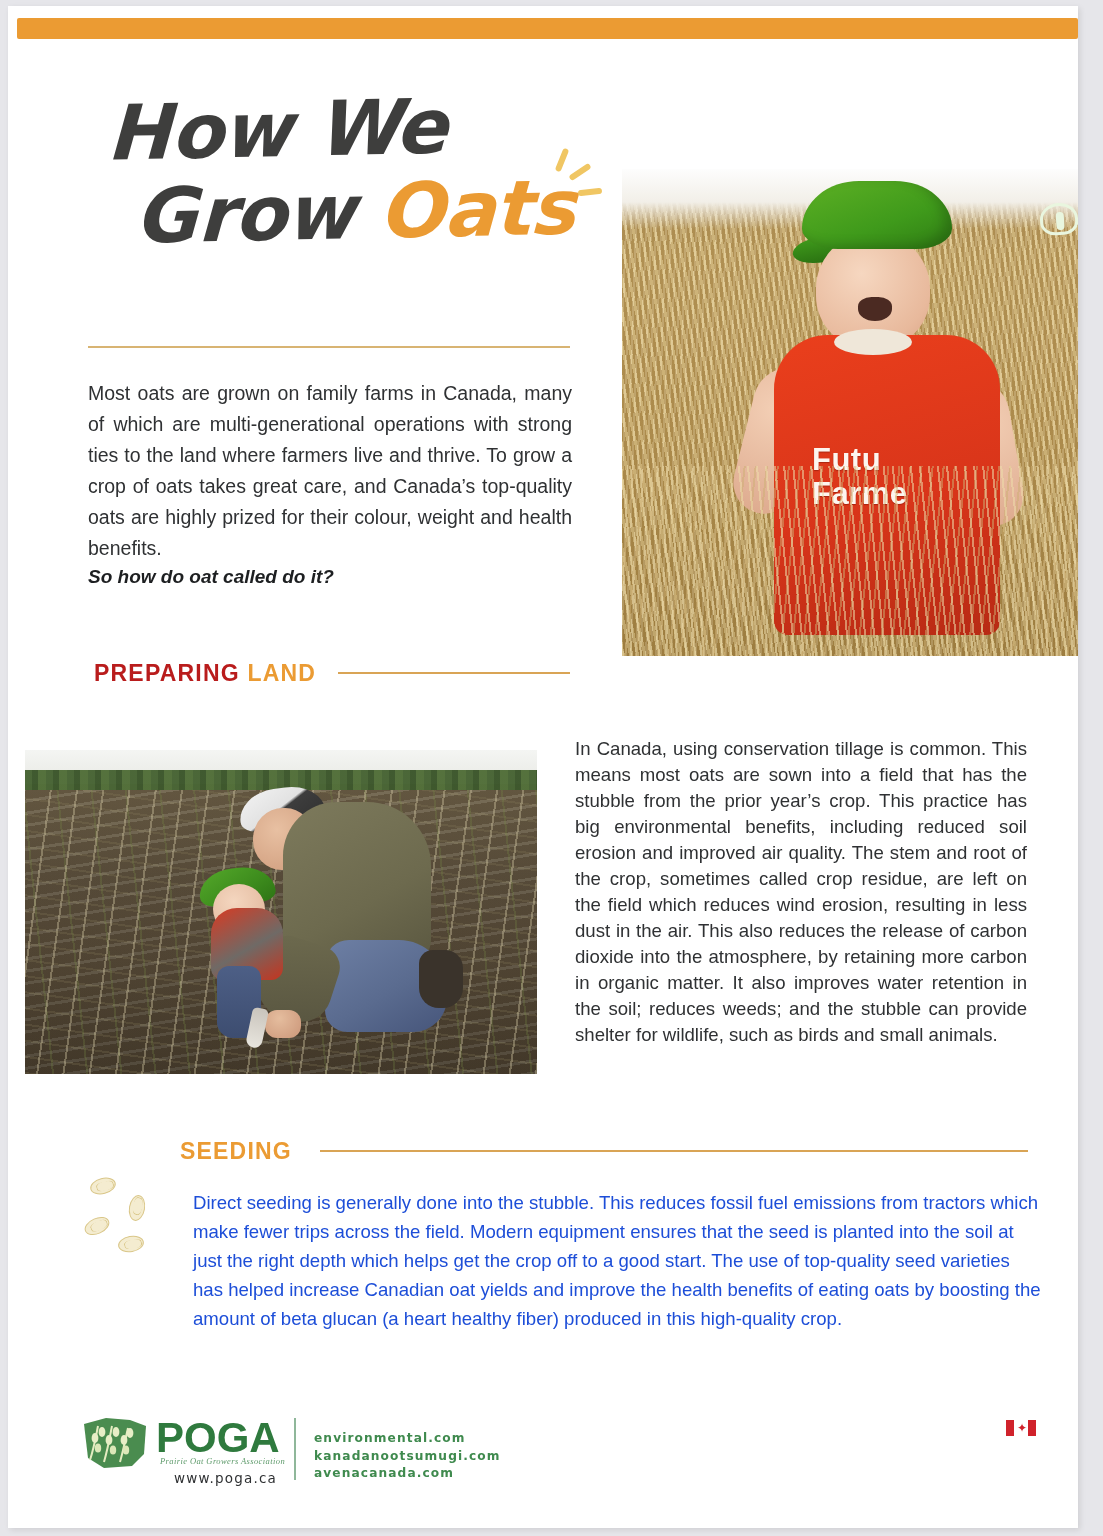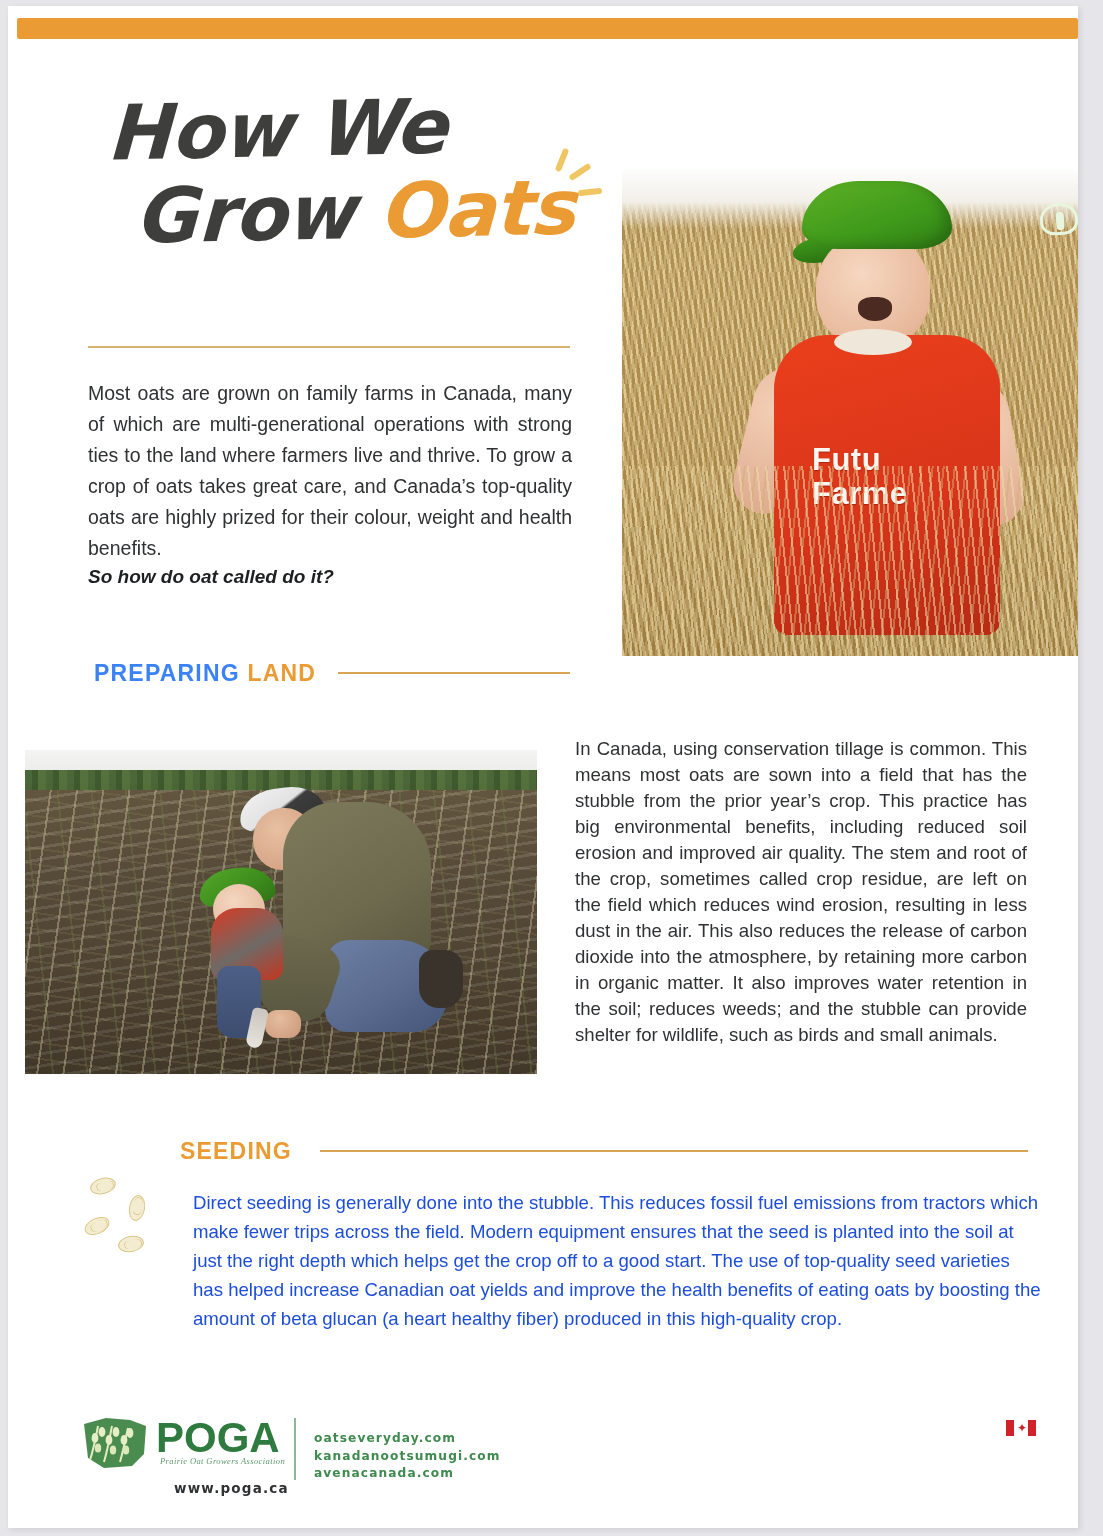--- a/index.html
+++ b/index.html
@@ -77,7 +77,7 @@
     position: absolute;
     font-size: 23px; font-weight: bold; letter-spacing: 1.2px;
   }
-  .sec-head .dark { color: #3b82f6; }
+  .sec-head .dark { color: #b91c1c; }
   .sec-head .orange { color: #eb9b33; }
   .sec-rule { position: absolute; height: 2px; background: #d9a455; }
   

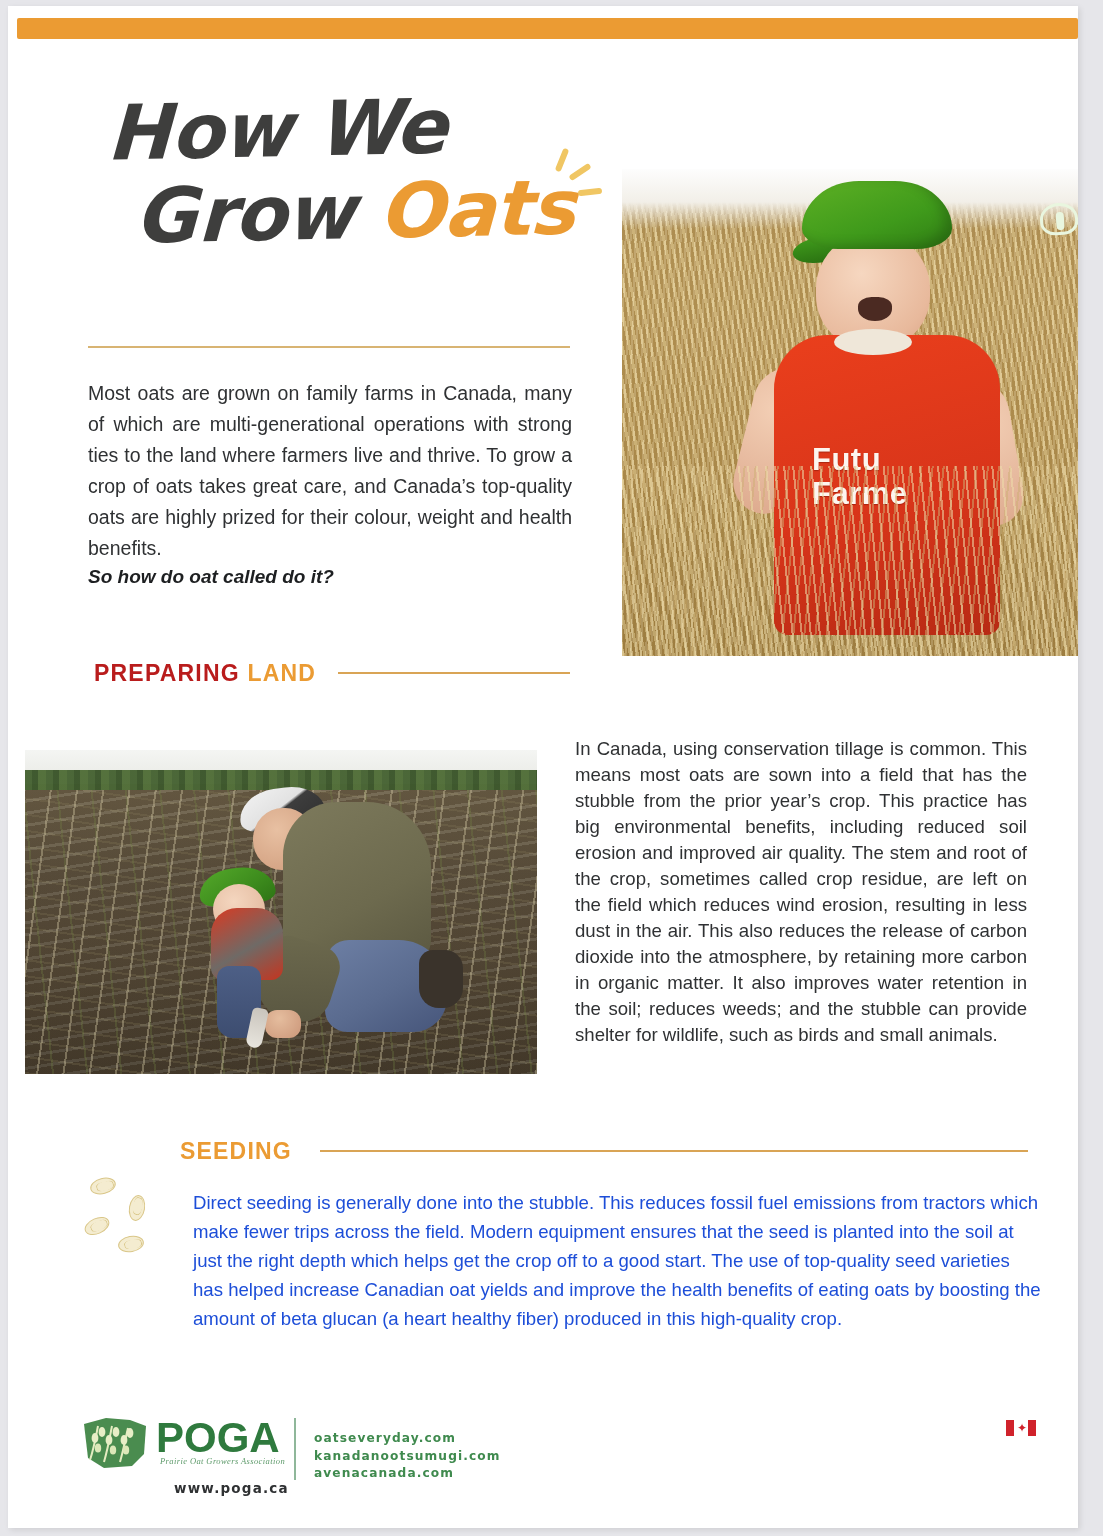--- a/index.html
+++ b/index.html
@@ -424,7 +424,7 @@
   <div class="footer-div"></div>
 
   <div class="footer-links">
-    <div>oatseveryday.com</div>
+    <div>environmental.com</div>
     <div>kanadanootsumugi.com</div>
     <div>avenacanada.com</div>
   </div>

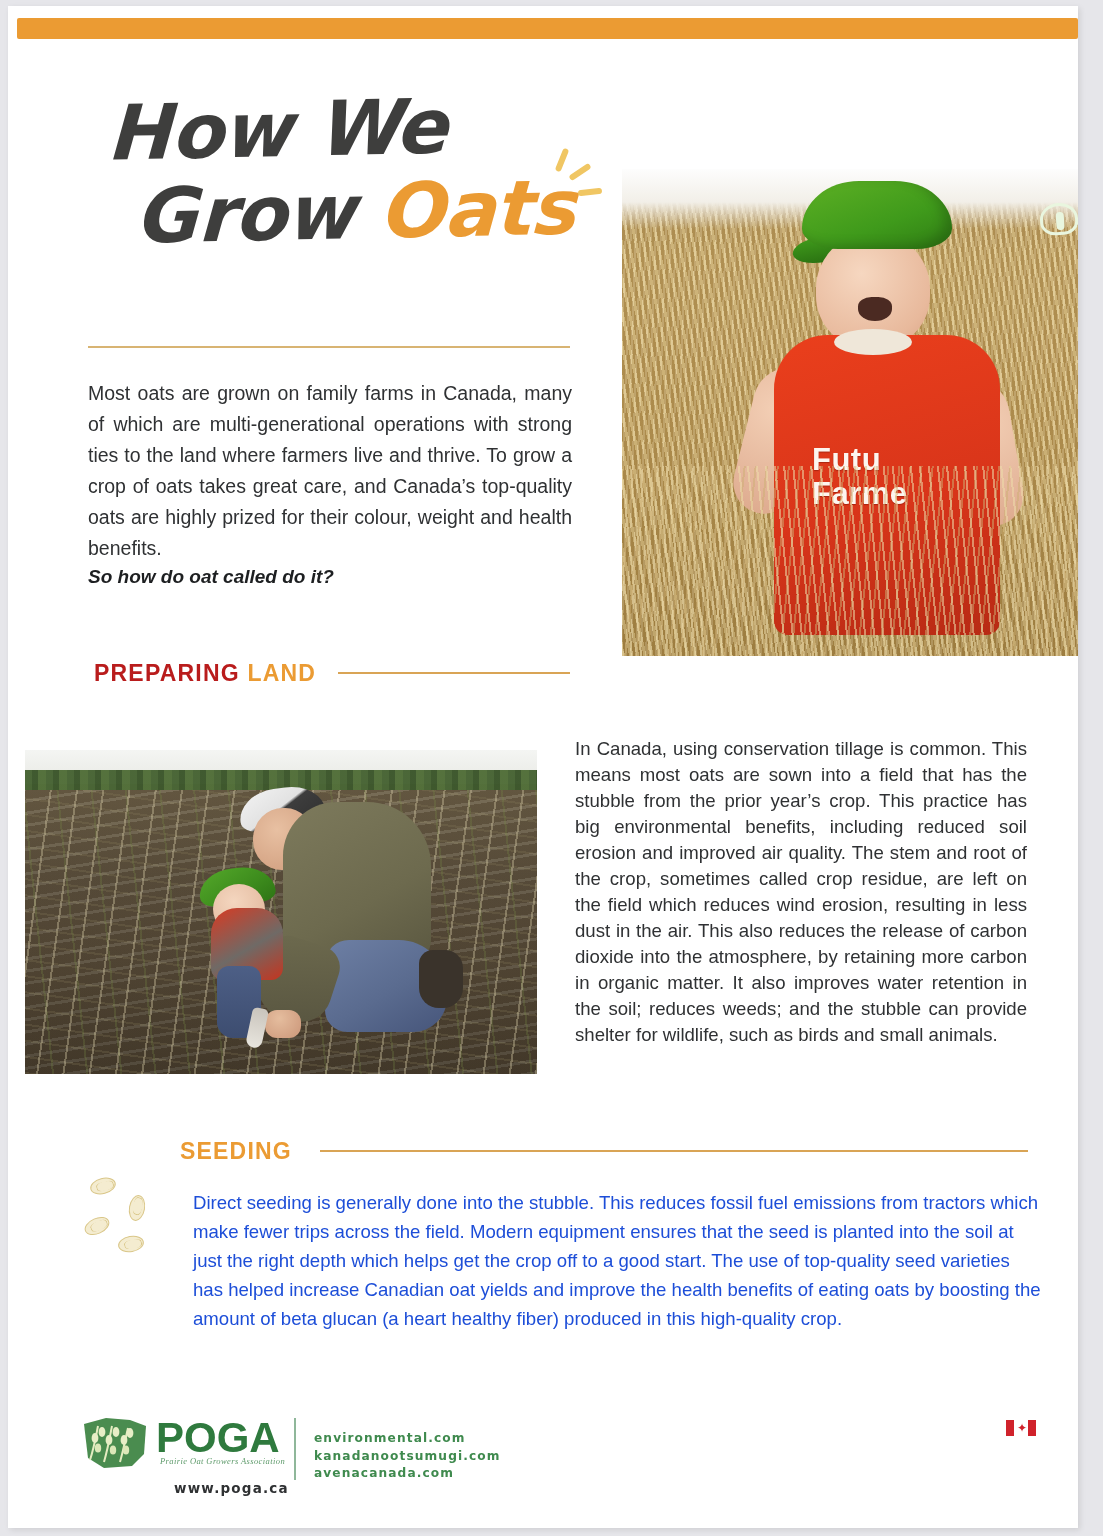--- a/index.html
+++ b/index.html
@@ -285,8 +285,8 @@
     font-family: "Liberation Serif", serif; letter-spacing: .4px;
   }
   .poga-url {
-    position: absolute; left: 94px; top: 68px;
-    font-size: 13.5px; font-weight: bold; color: #2f3133;
+    position: absolute; left: 94px; top: 58px;
+    font-size: 13.5px; font-weight: normal; color: #2f3133;
     letter-spacing: 1.2px;
     font-family: "DejaVu Sans", sans-serif;
   }

